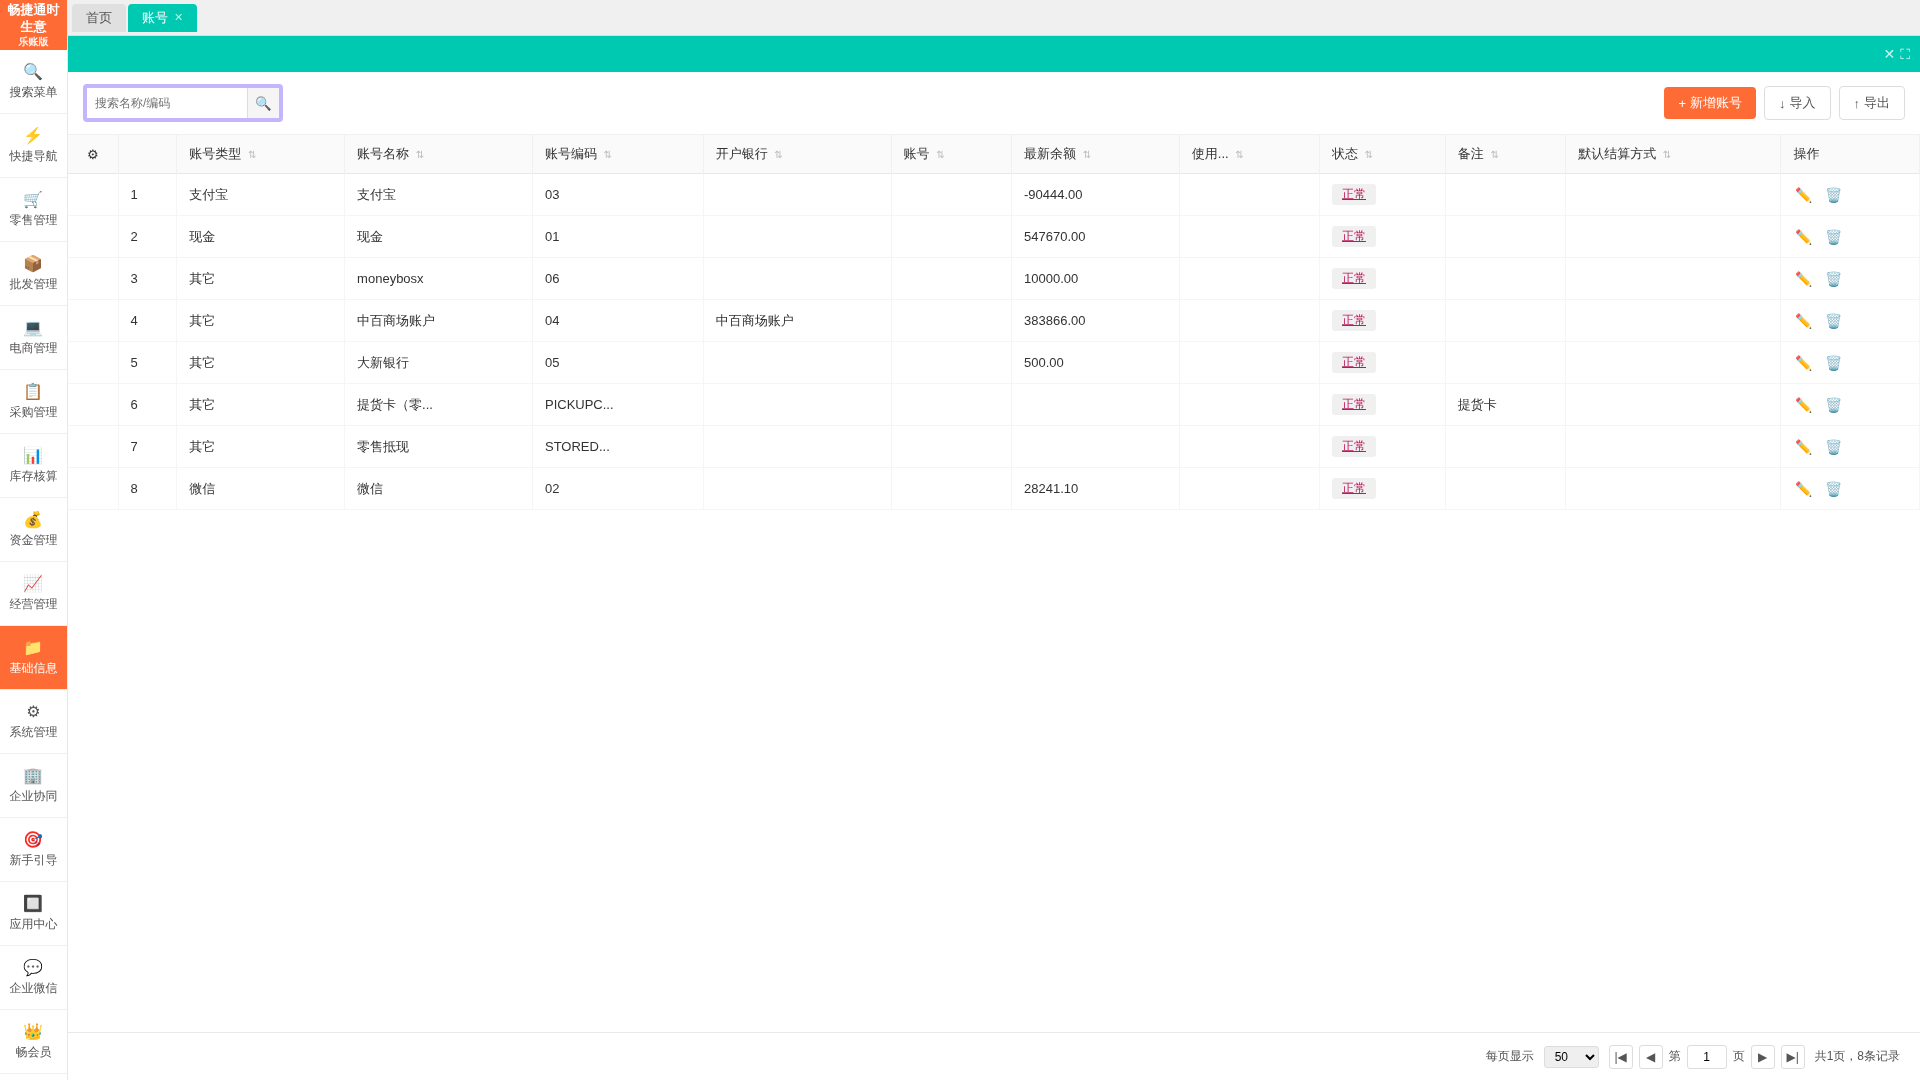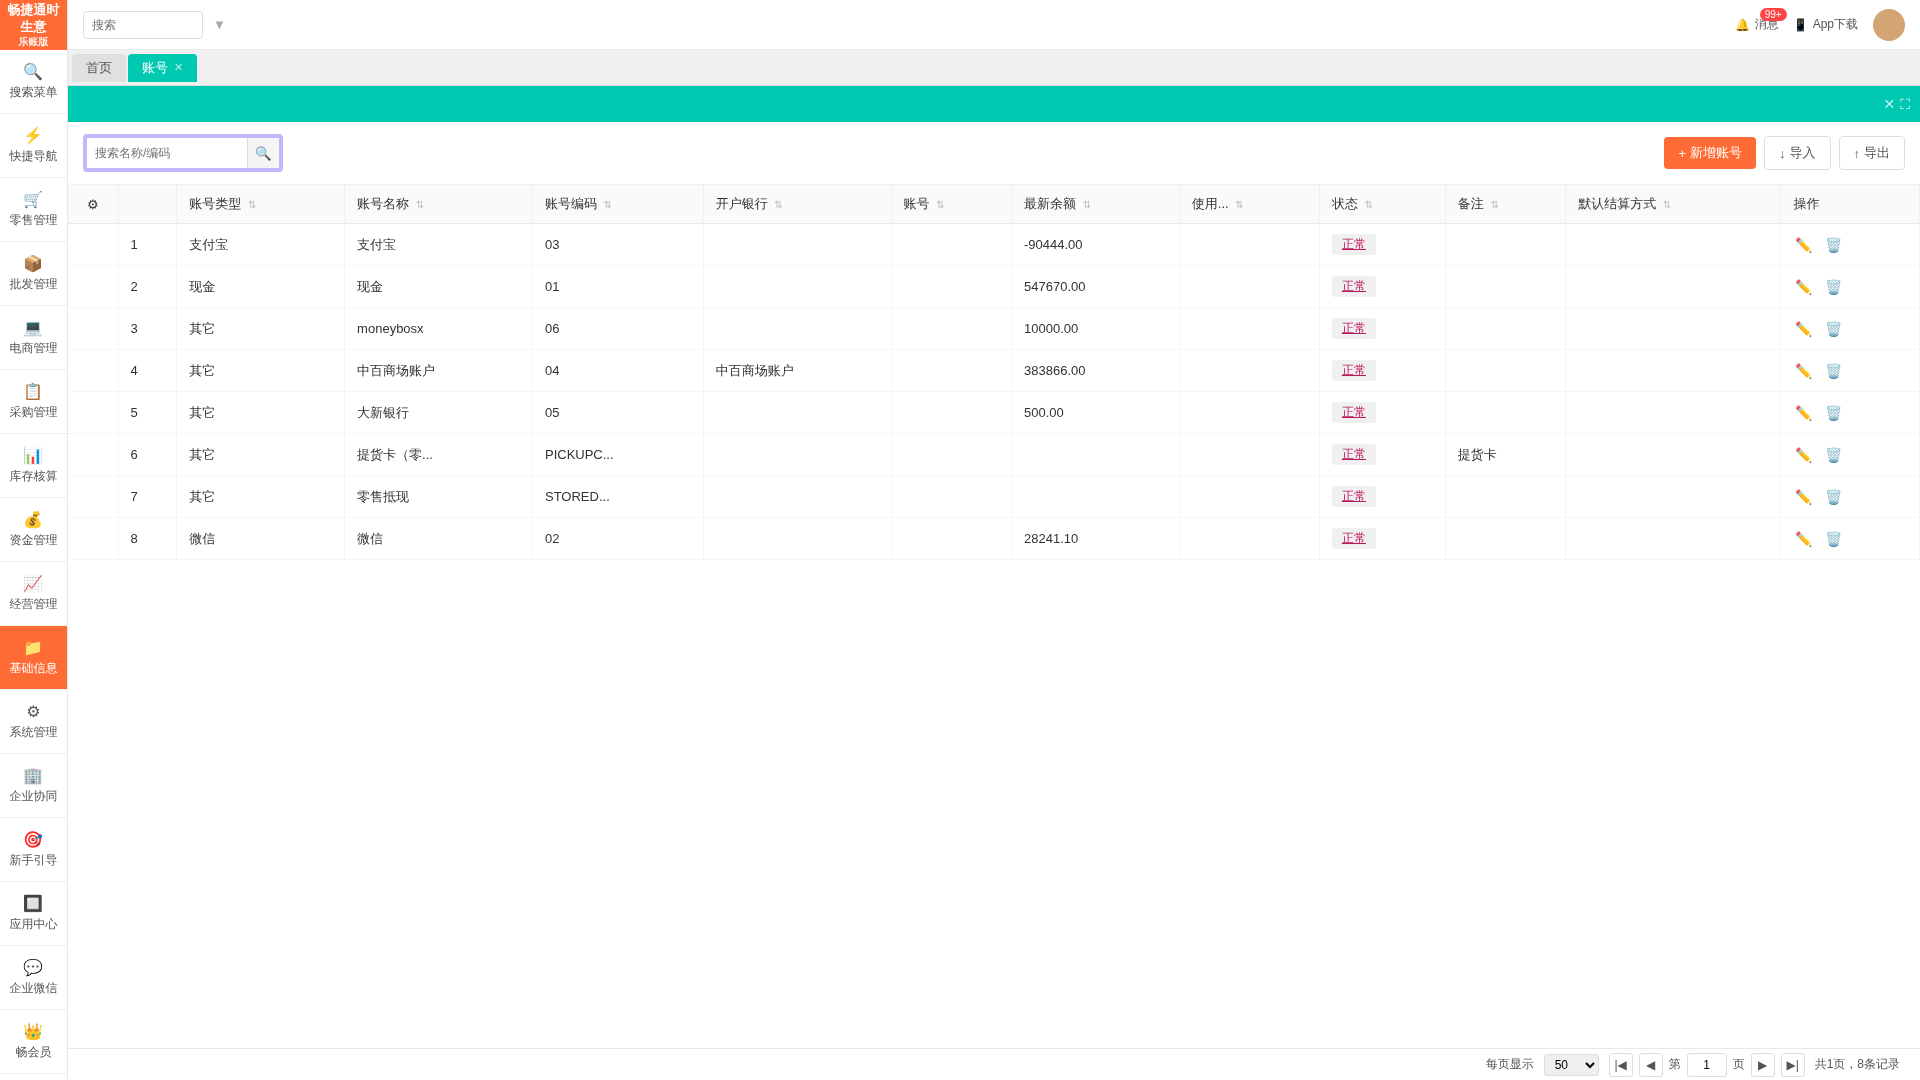--- a/index.html
+++ b/index.html
@@ -269,24 +269,6 @@
 
 <div class="main">
 
-  <div class="topbar">
-    <div class="topbar-left">
-      <input class="topbar-search" type="text" placeholder="搜索" style="">
-      <div style="color:#aaa;cursor:pointer;">▼</div>
-    </div>
-    <div class="topbar-right">
-      <div class="msg-badge">
-        <span>🔔</span>
-        <span>消息</span>
-        <span class="badge">99+</span>
-      </div>
-      <div style="display:flex;align-items:center;gap:4px;cursor:pointer;">
-        <span>📱</span>
-        <span>App下载</span>
-      </div>
-      <div class="avatar" style="background:#d4a574;"></div>
-    </div>
-  </div>
 
   <div class="tabbar">
     <div class="tab">

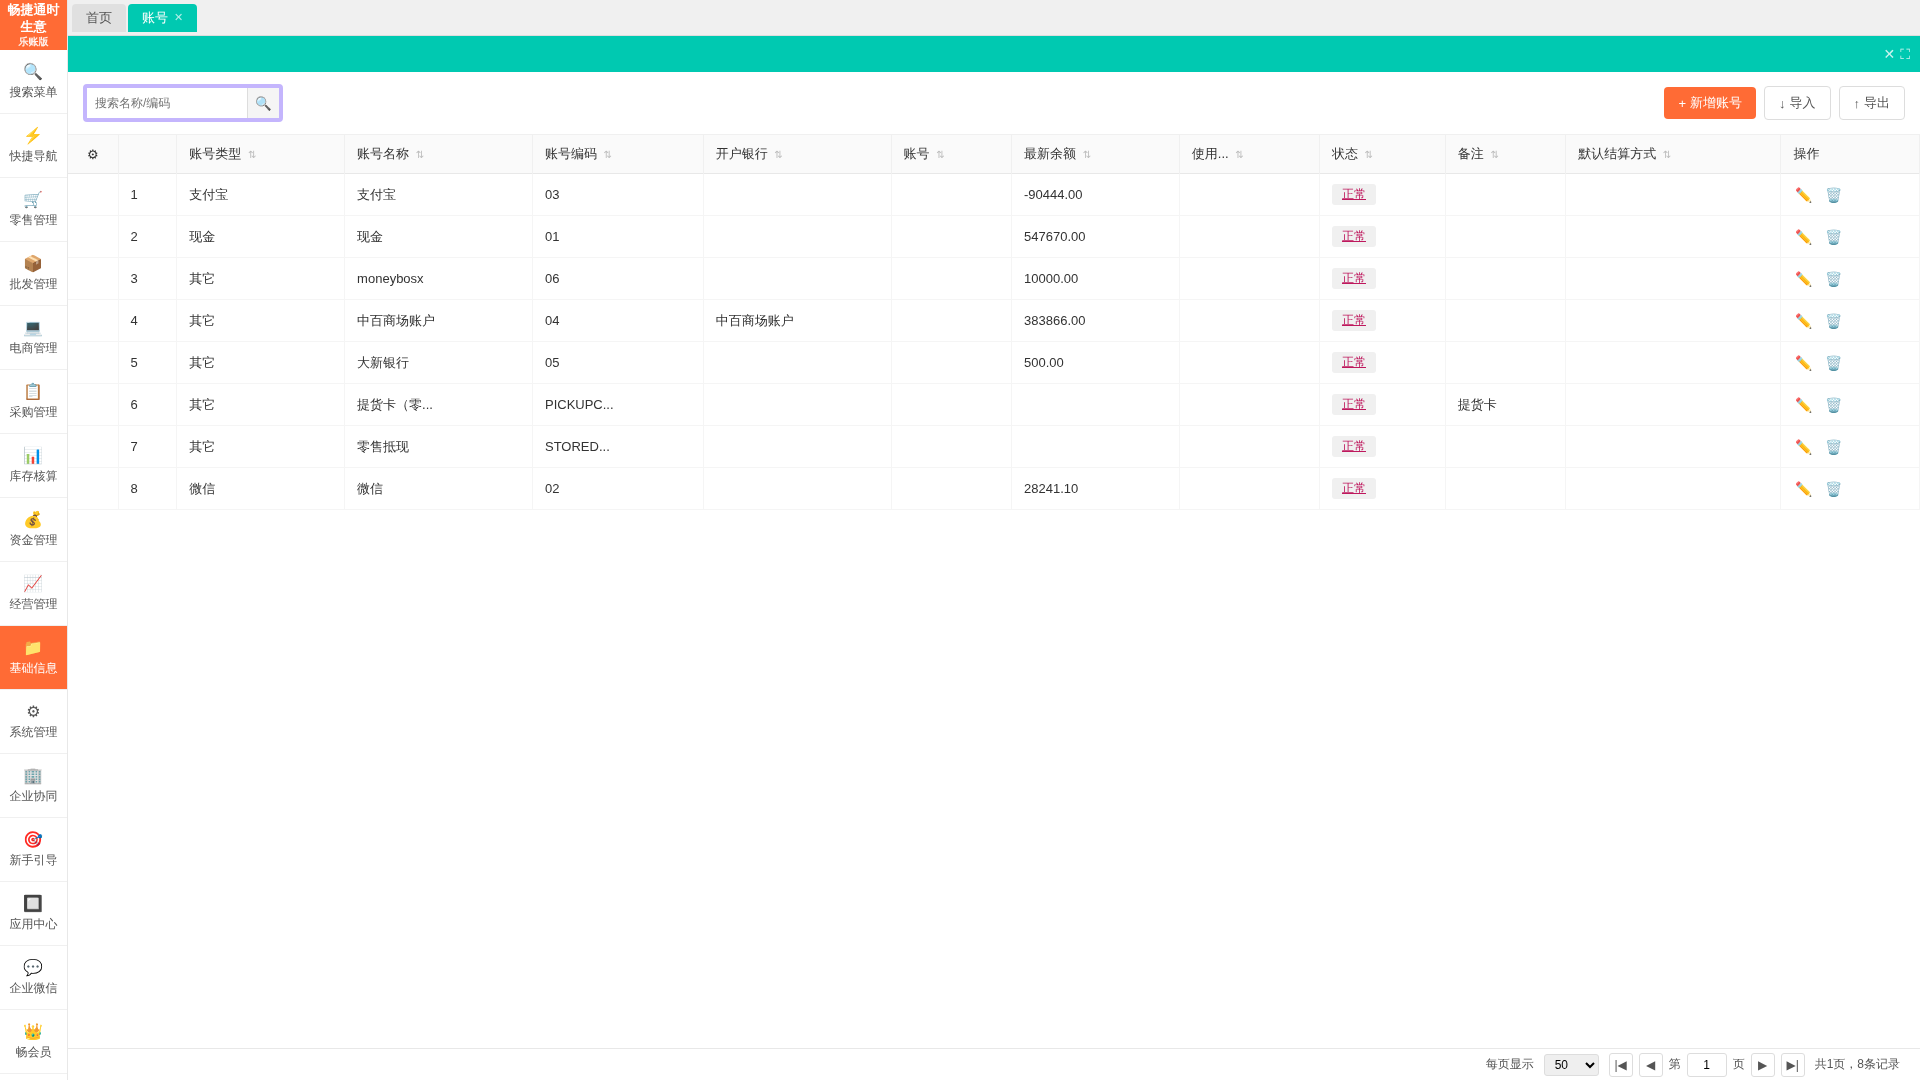--- a/index.html
+++ b/index.html
@@ -158,7 +158,7 @@
 
     
     .footer {
-      height: 32px;
+      height: 48px;
       border-top: 1px solid #e8e8e8;
       display: flex;
       align-items: center;

